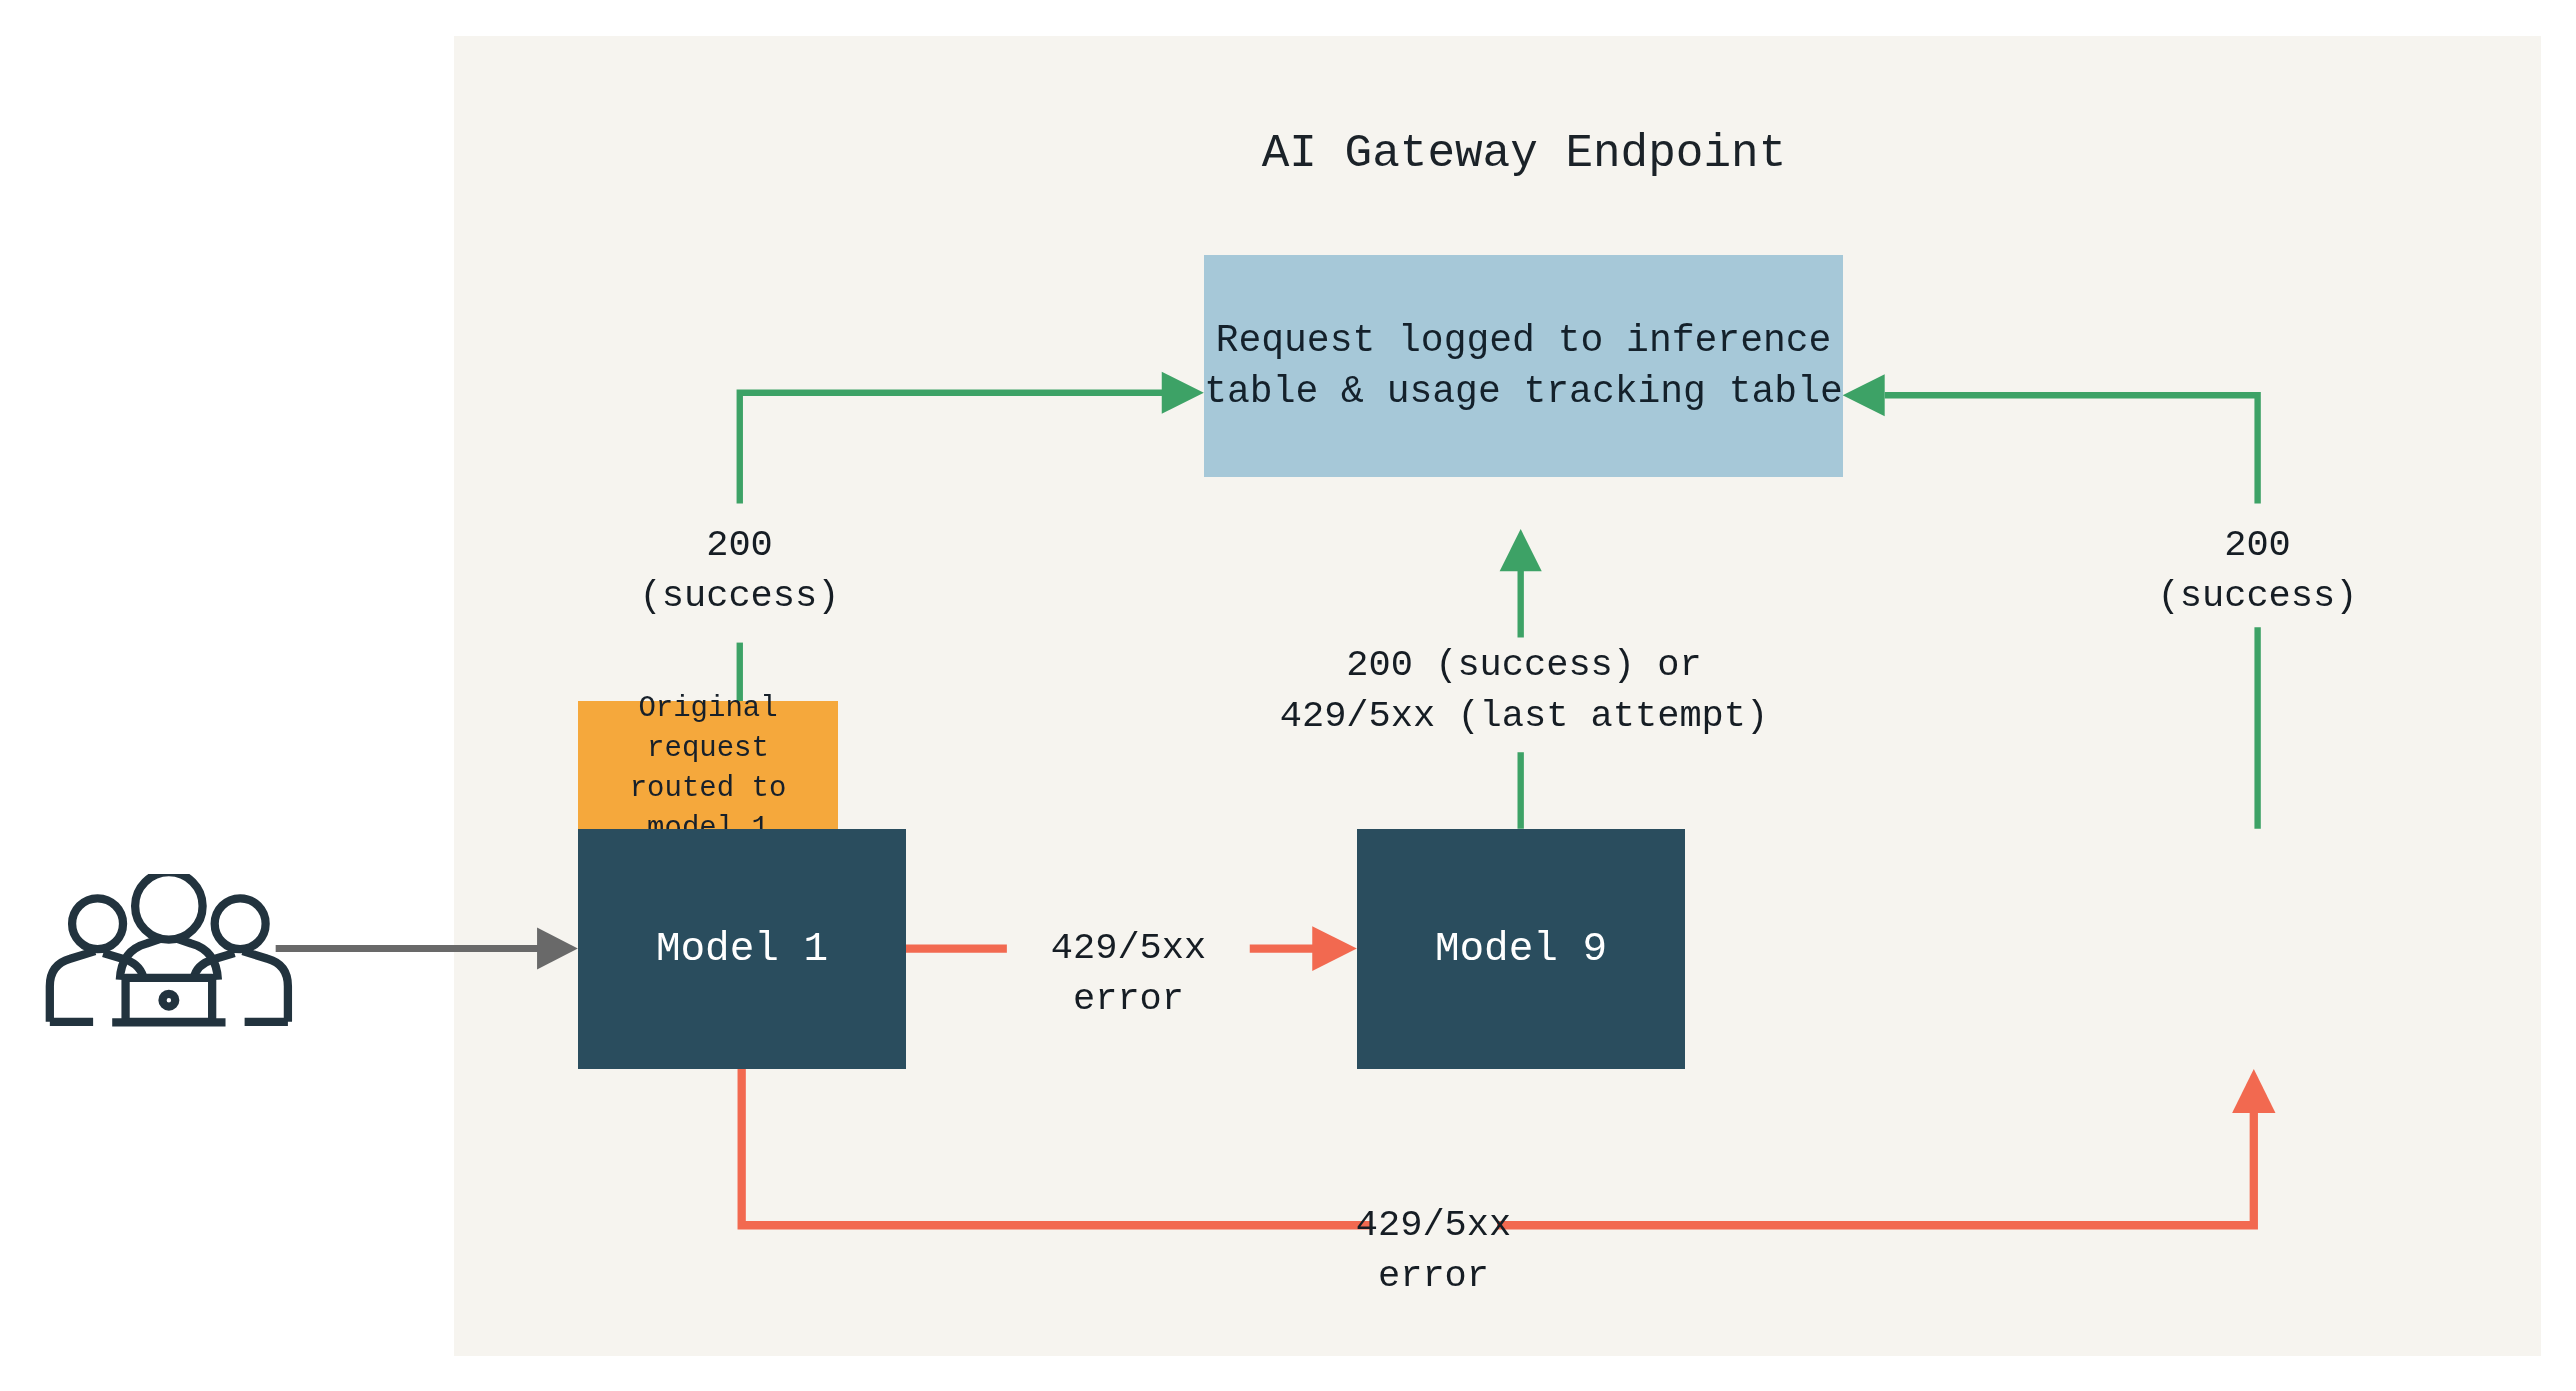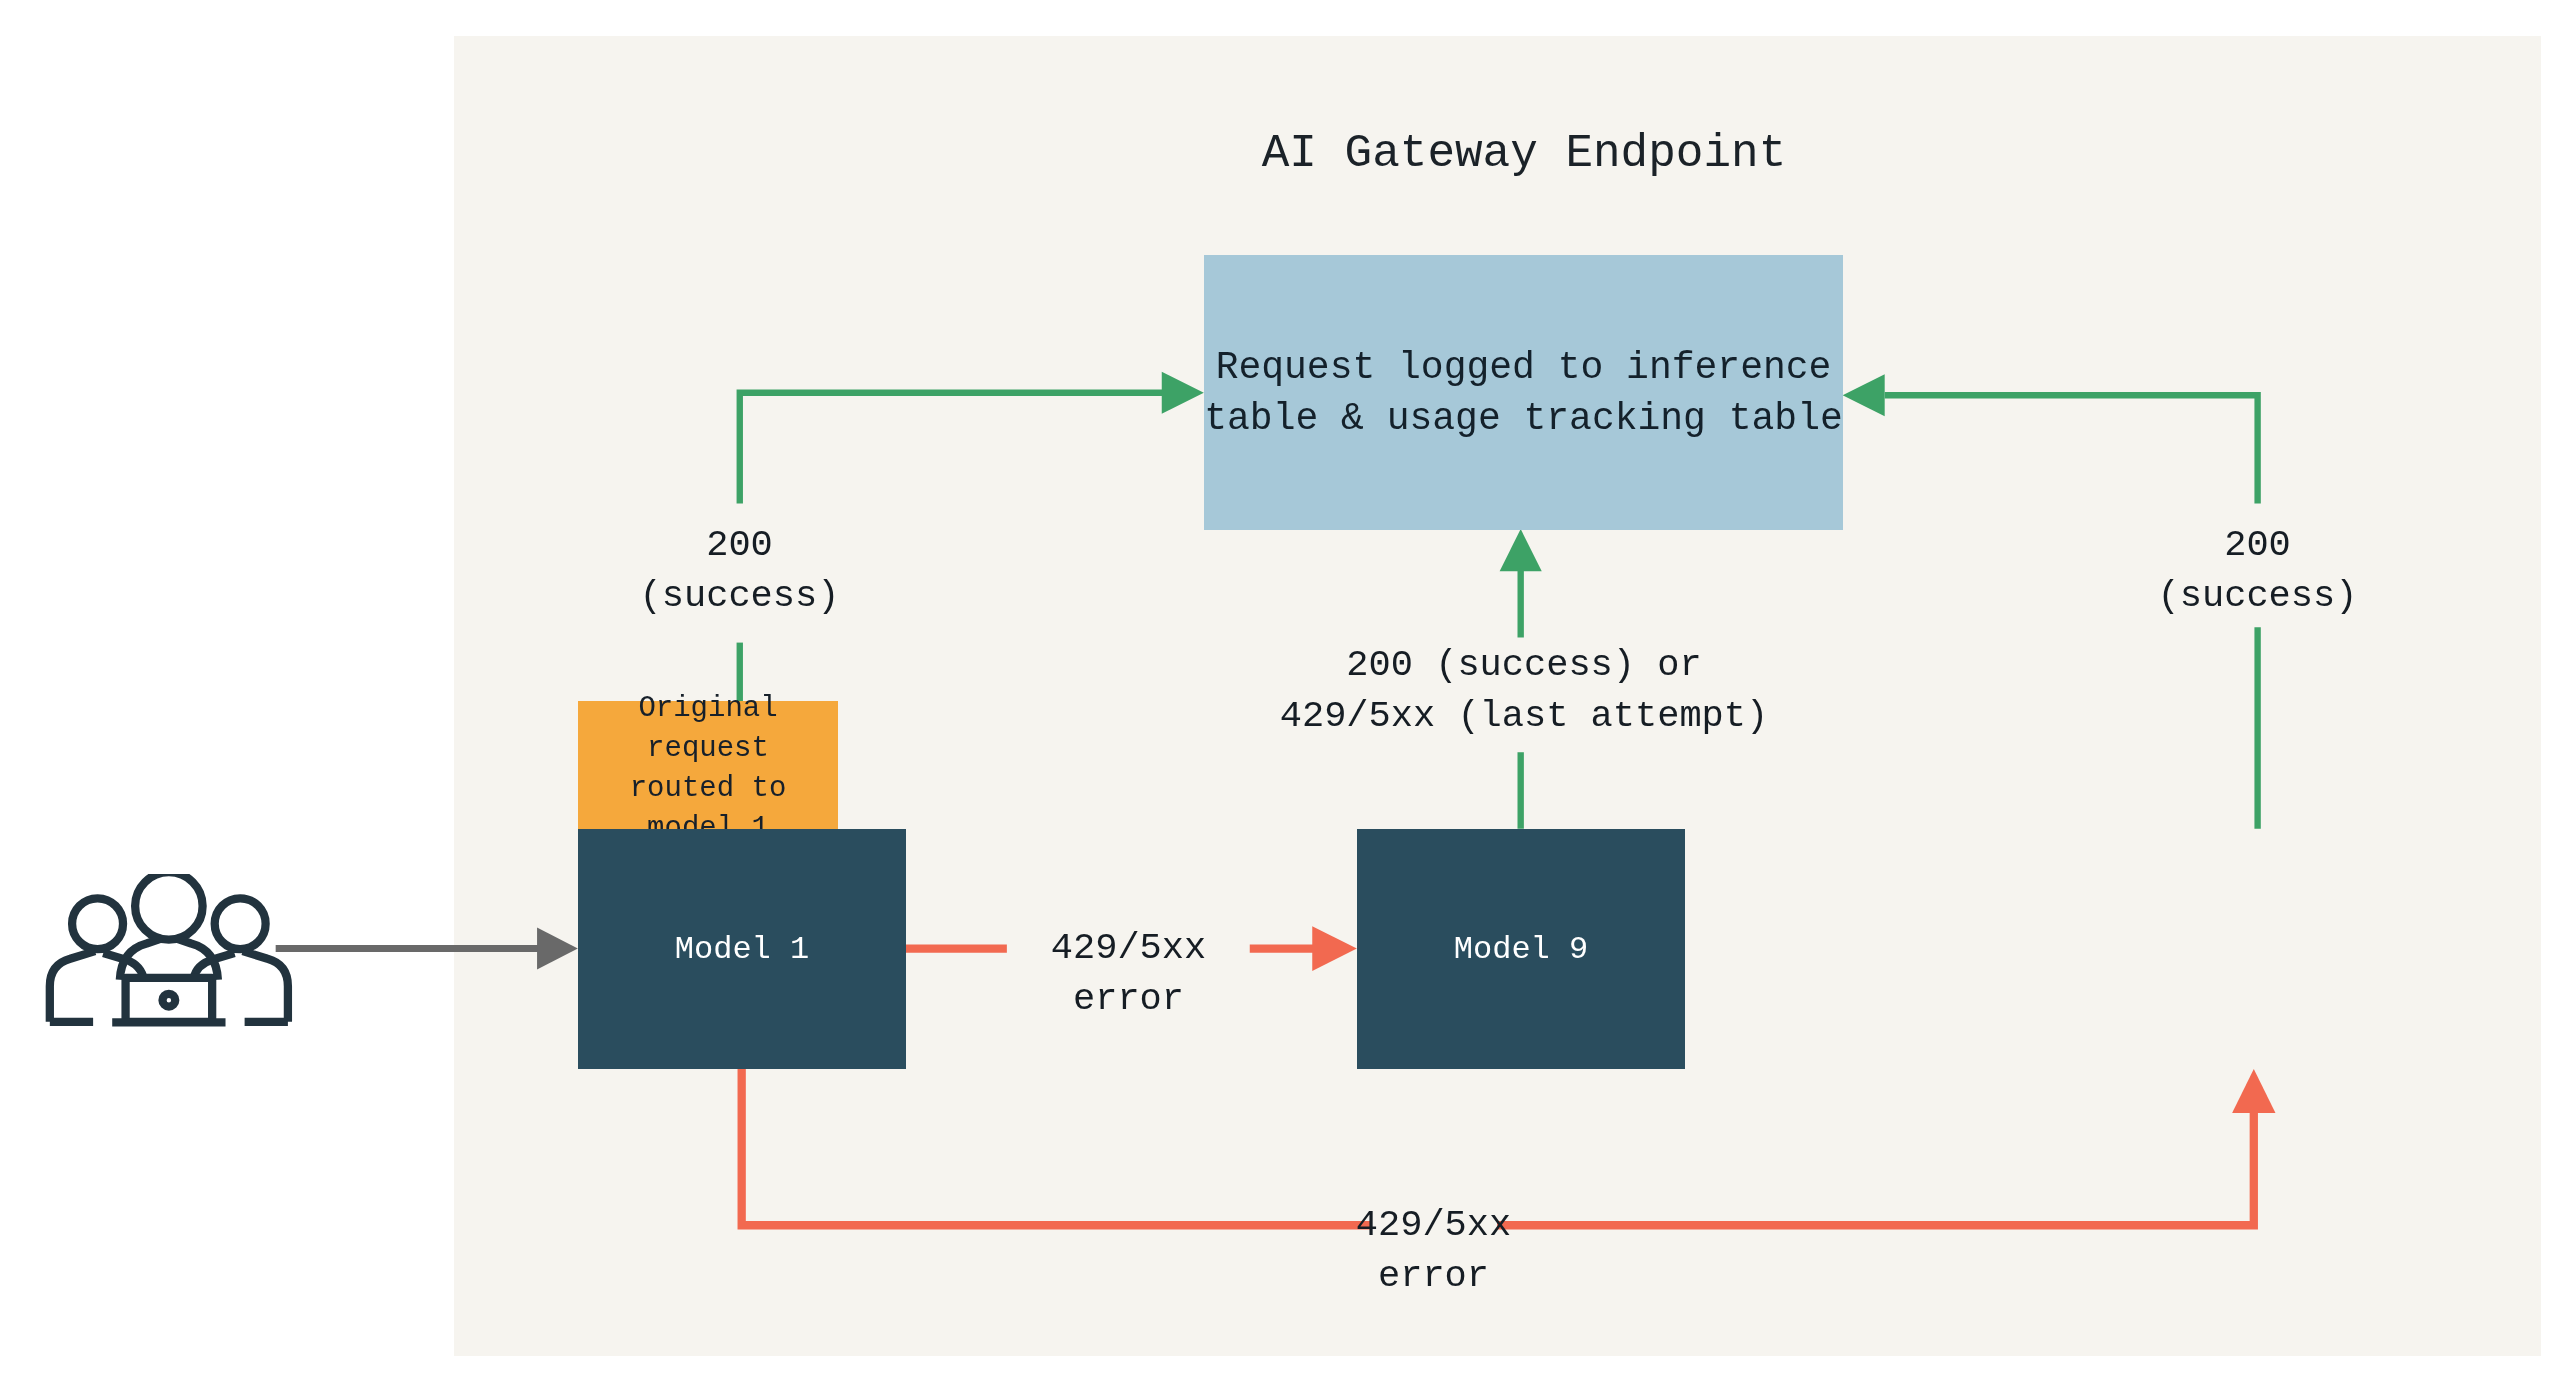--- a/index.html
+++ b/index.html
@@ -9,7 +9,7 @@
   .wires{position:absolute;left:0;top:0;width:2576px;height:1391px;}
   .title{position:absolute;left:1205px;top:128px;width:638px;text-align:center;
          font-size:46px;color:#1b2228;letter-spacing:0;}
-  .logbox{position:absolute;left:1204px;top:255px;width:639px;height:275px;background:#A6C8D8;
+  .logbox{position:absolute;left:1204px;top:255px;width:639px;height:222px;background:#A6C8D8;
           display:flex;align-items:center;justify-content:center;}
   .logbox-text{font-size:38px;line-height:51px;color:#14212b;text-align:center;white-space:pre-line;}
   .orange-header{position:absolute;left:578px;top:701px;width:260px;height:128px;background:#F5A83C;

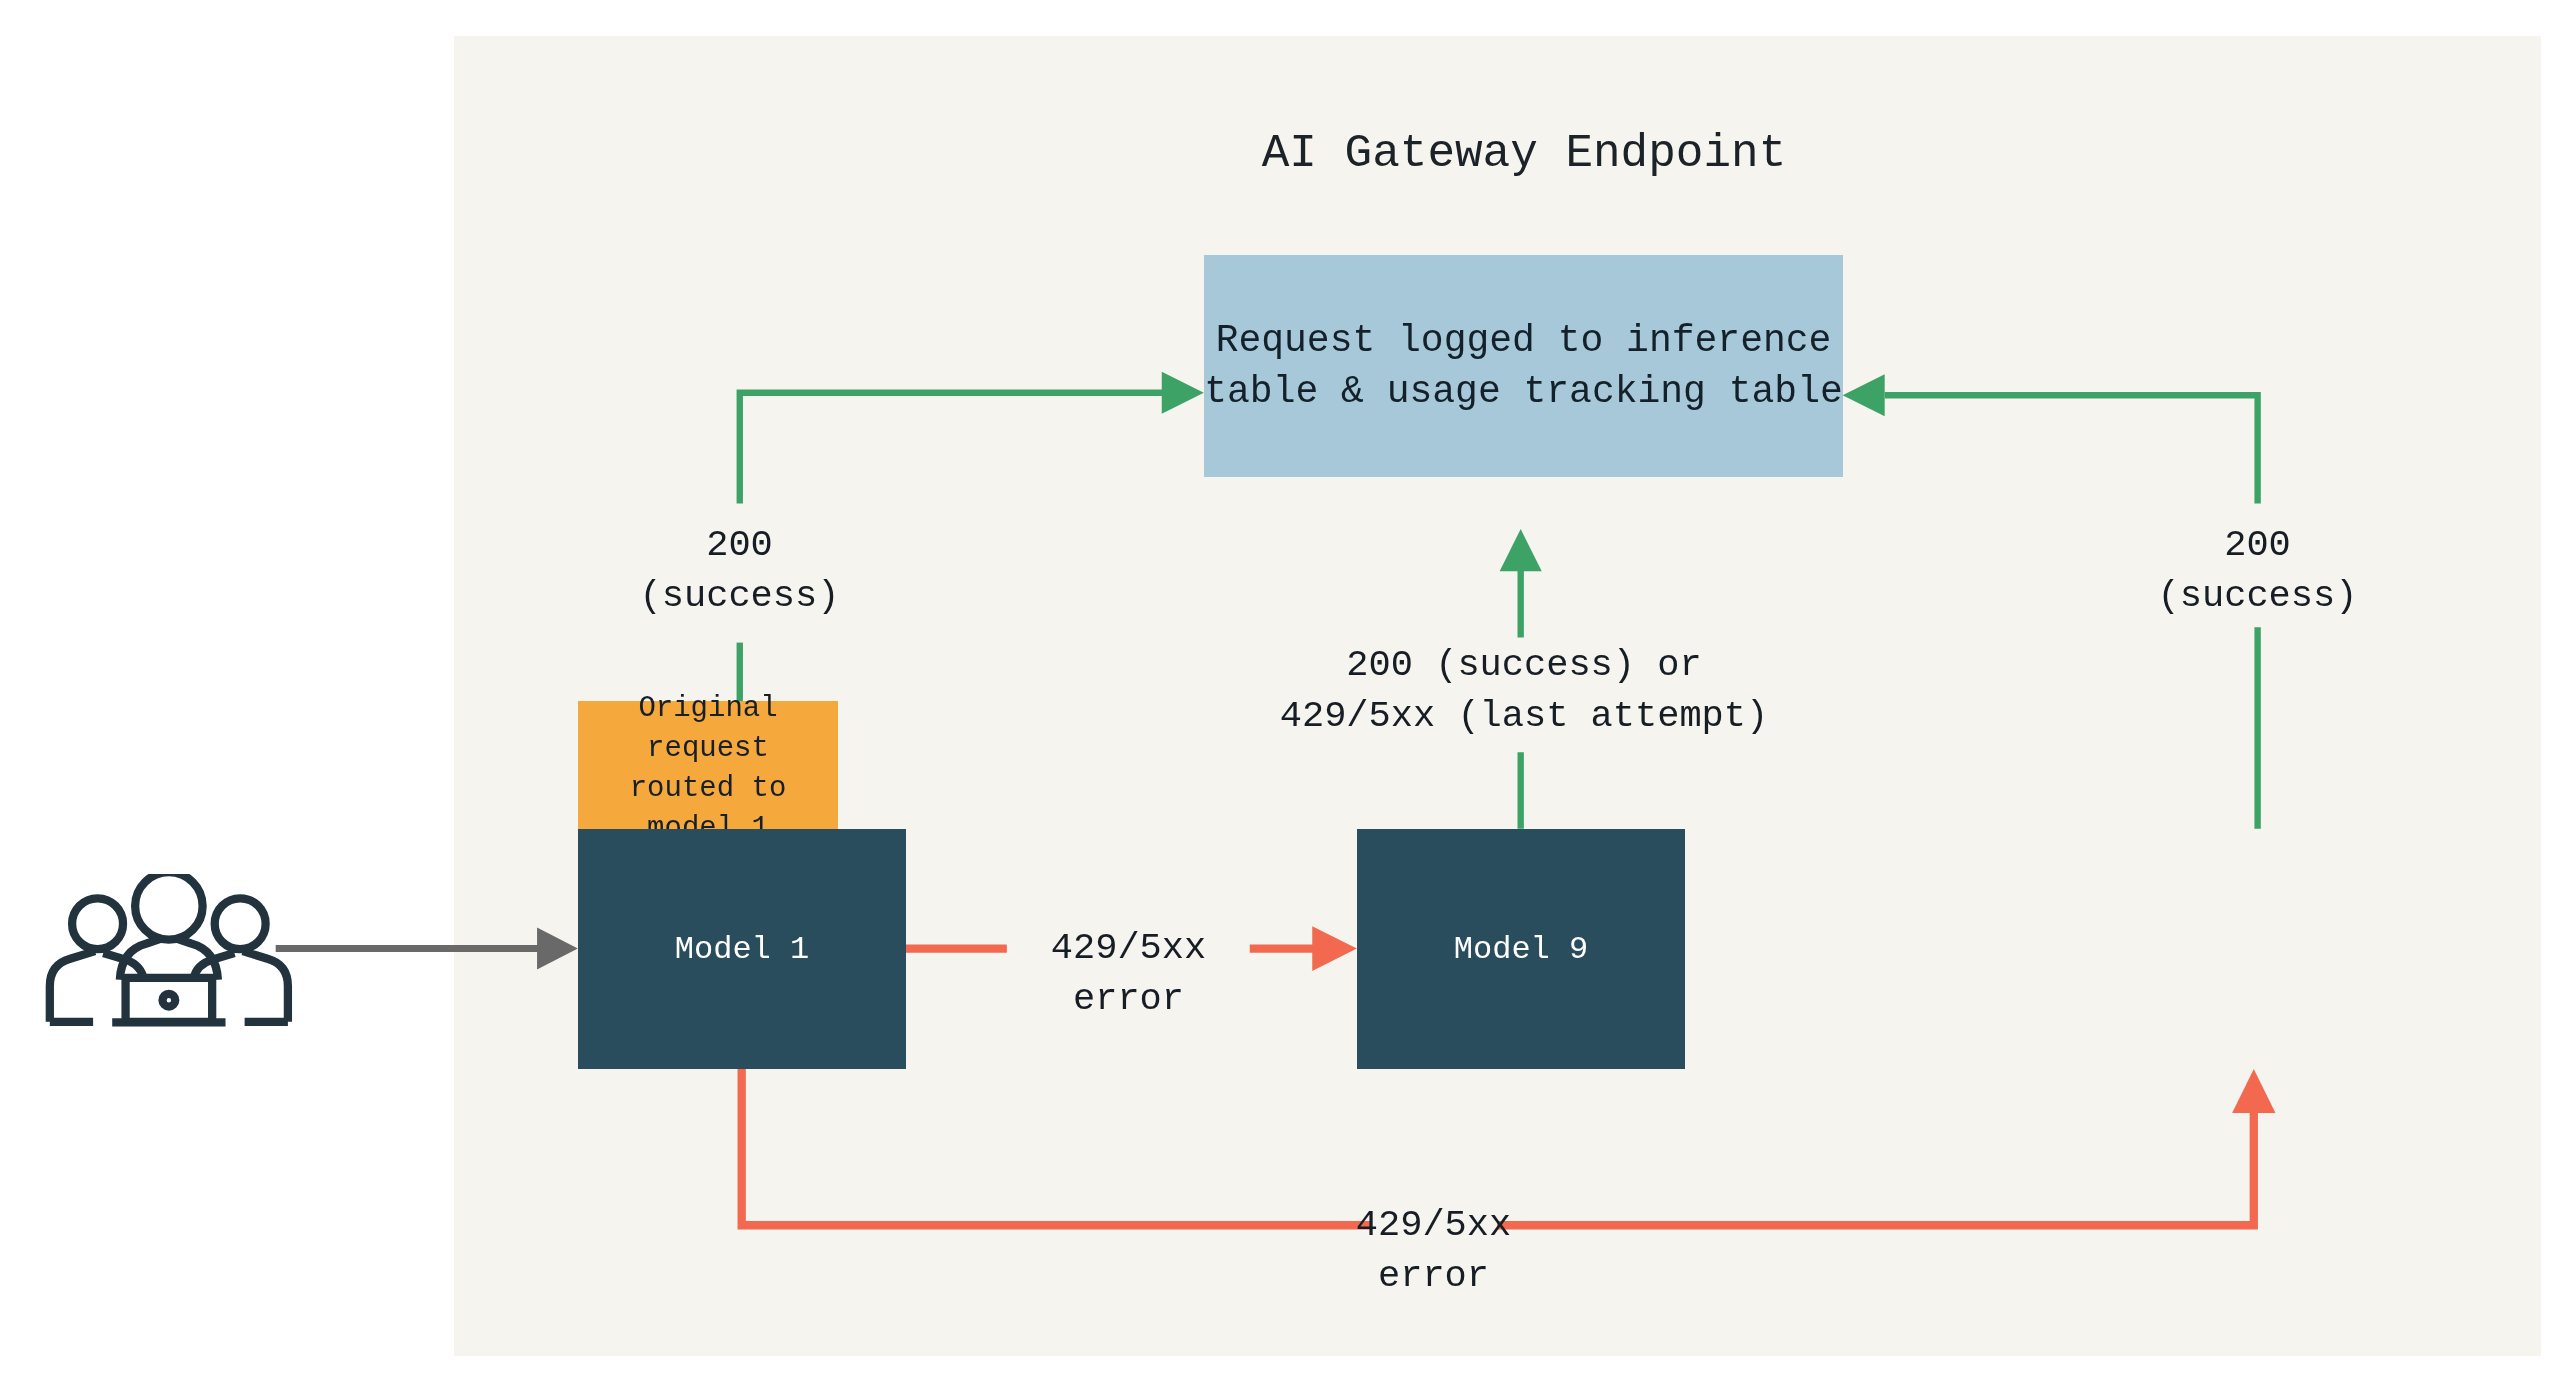--- a/index.html
+++ b/index.html
@@ -17,7 +17,7 @@
           color:#17202a;text-align:center;white-space:pre-line;padding-top:4px;}
   .model{position:absolute;top:829px;width:328px;height:240px;background:#2A4D5E;
          display:flex;align-items:center;justify-content:center;}
-  .model span{font-size:32px;color:#ffffff;}
+  .model span{font-size:41px;color:#ffffff;}
   .m1{left:578px;} .m2{left:1357px;} .m3{left:2094px;}
   .lbl{position:absolute;width:319px;text-align:center;font-size:37px;line-height:51px;
        color:#161d24;white-space:pre-line;}

